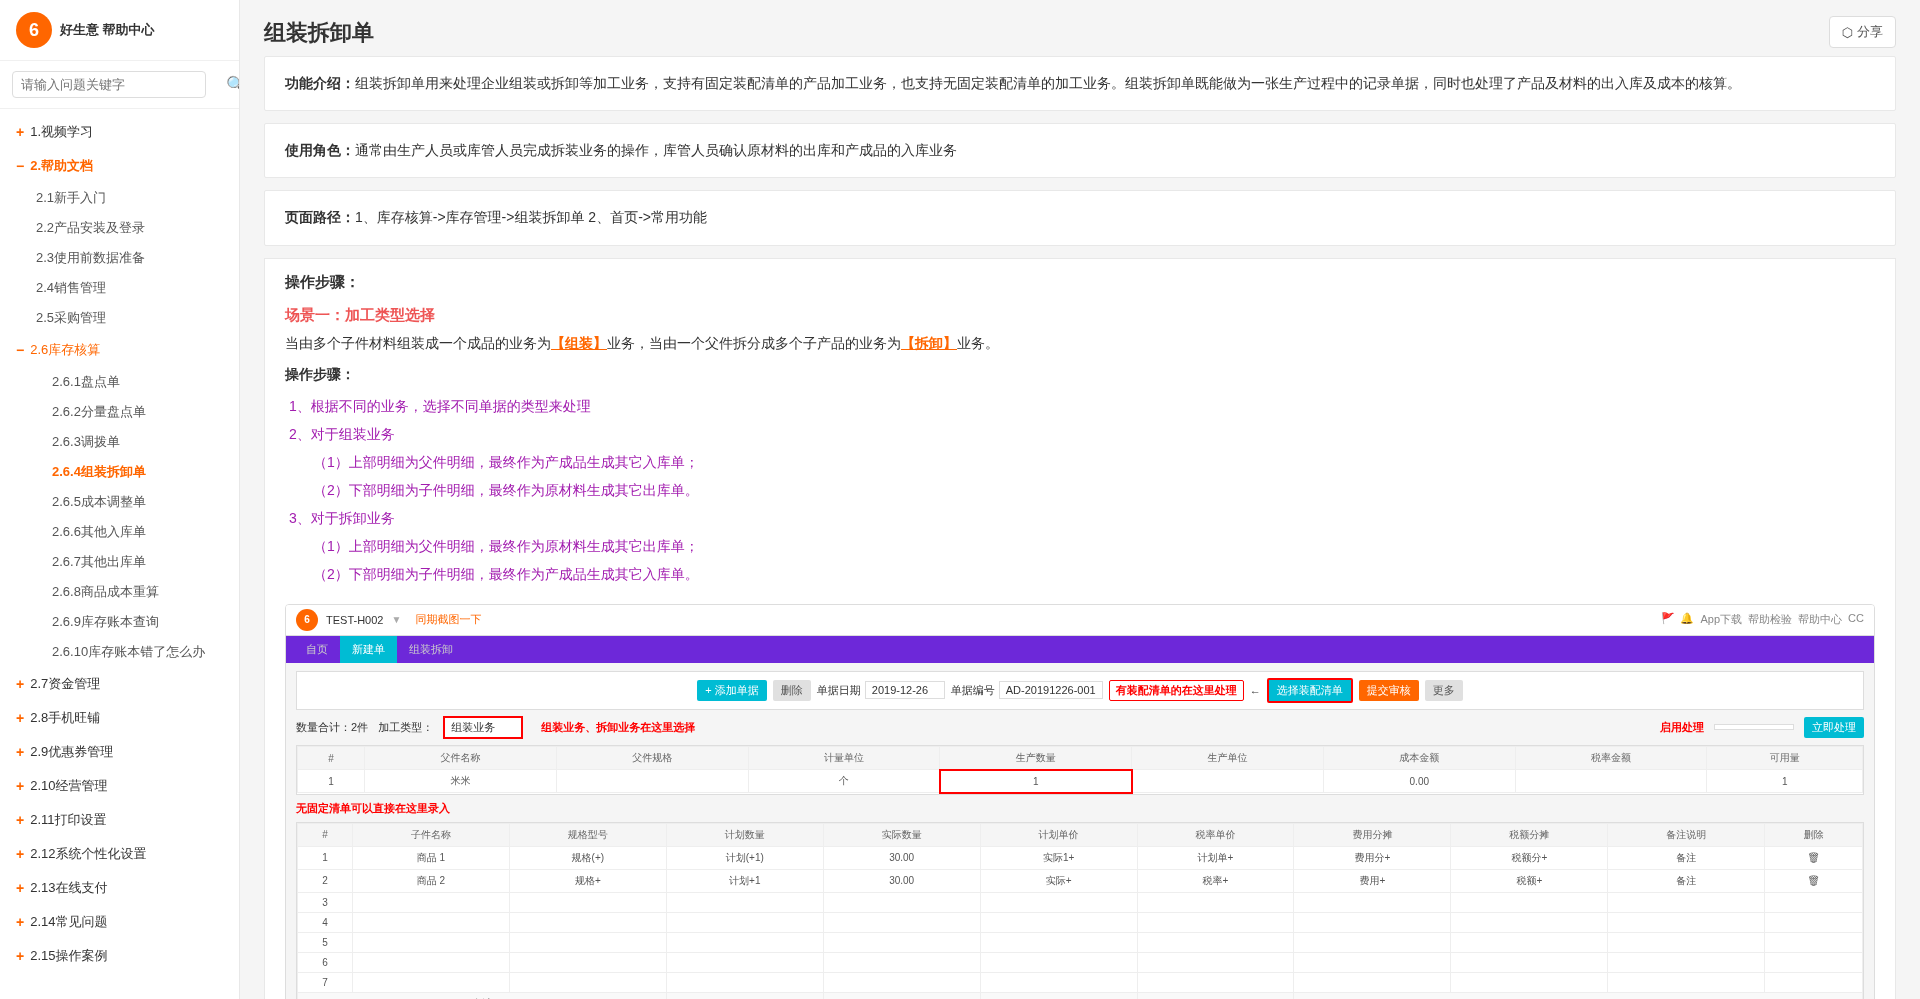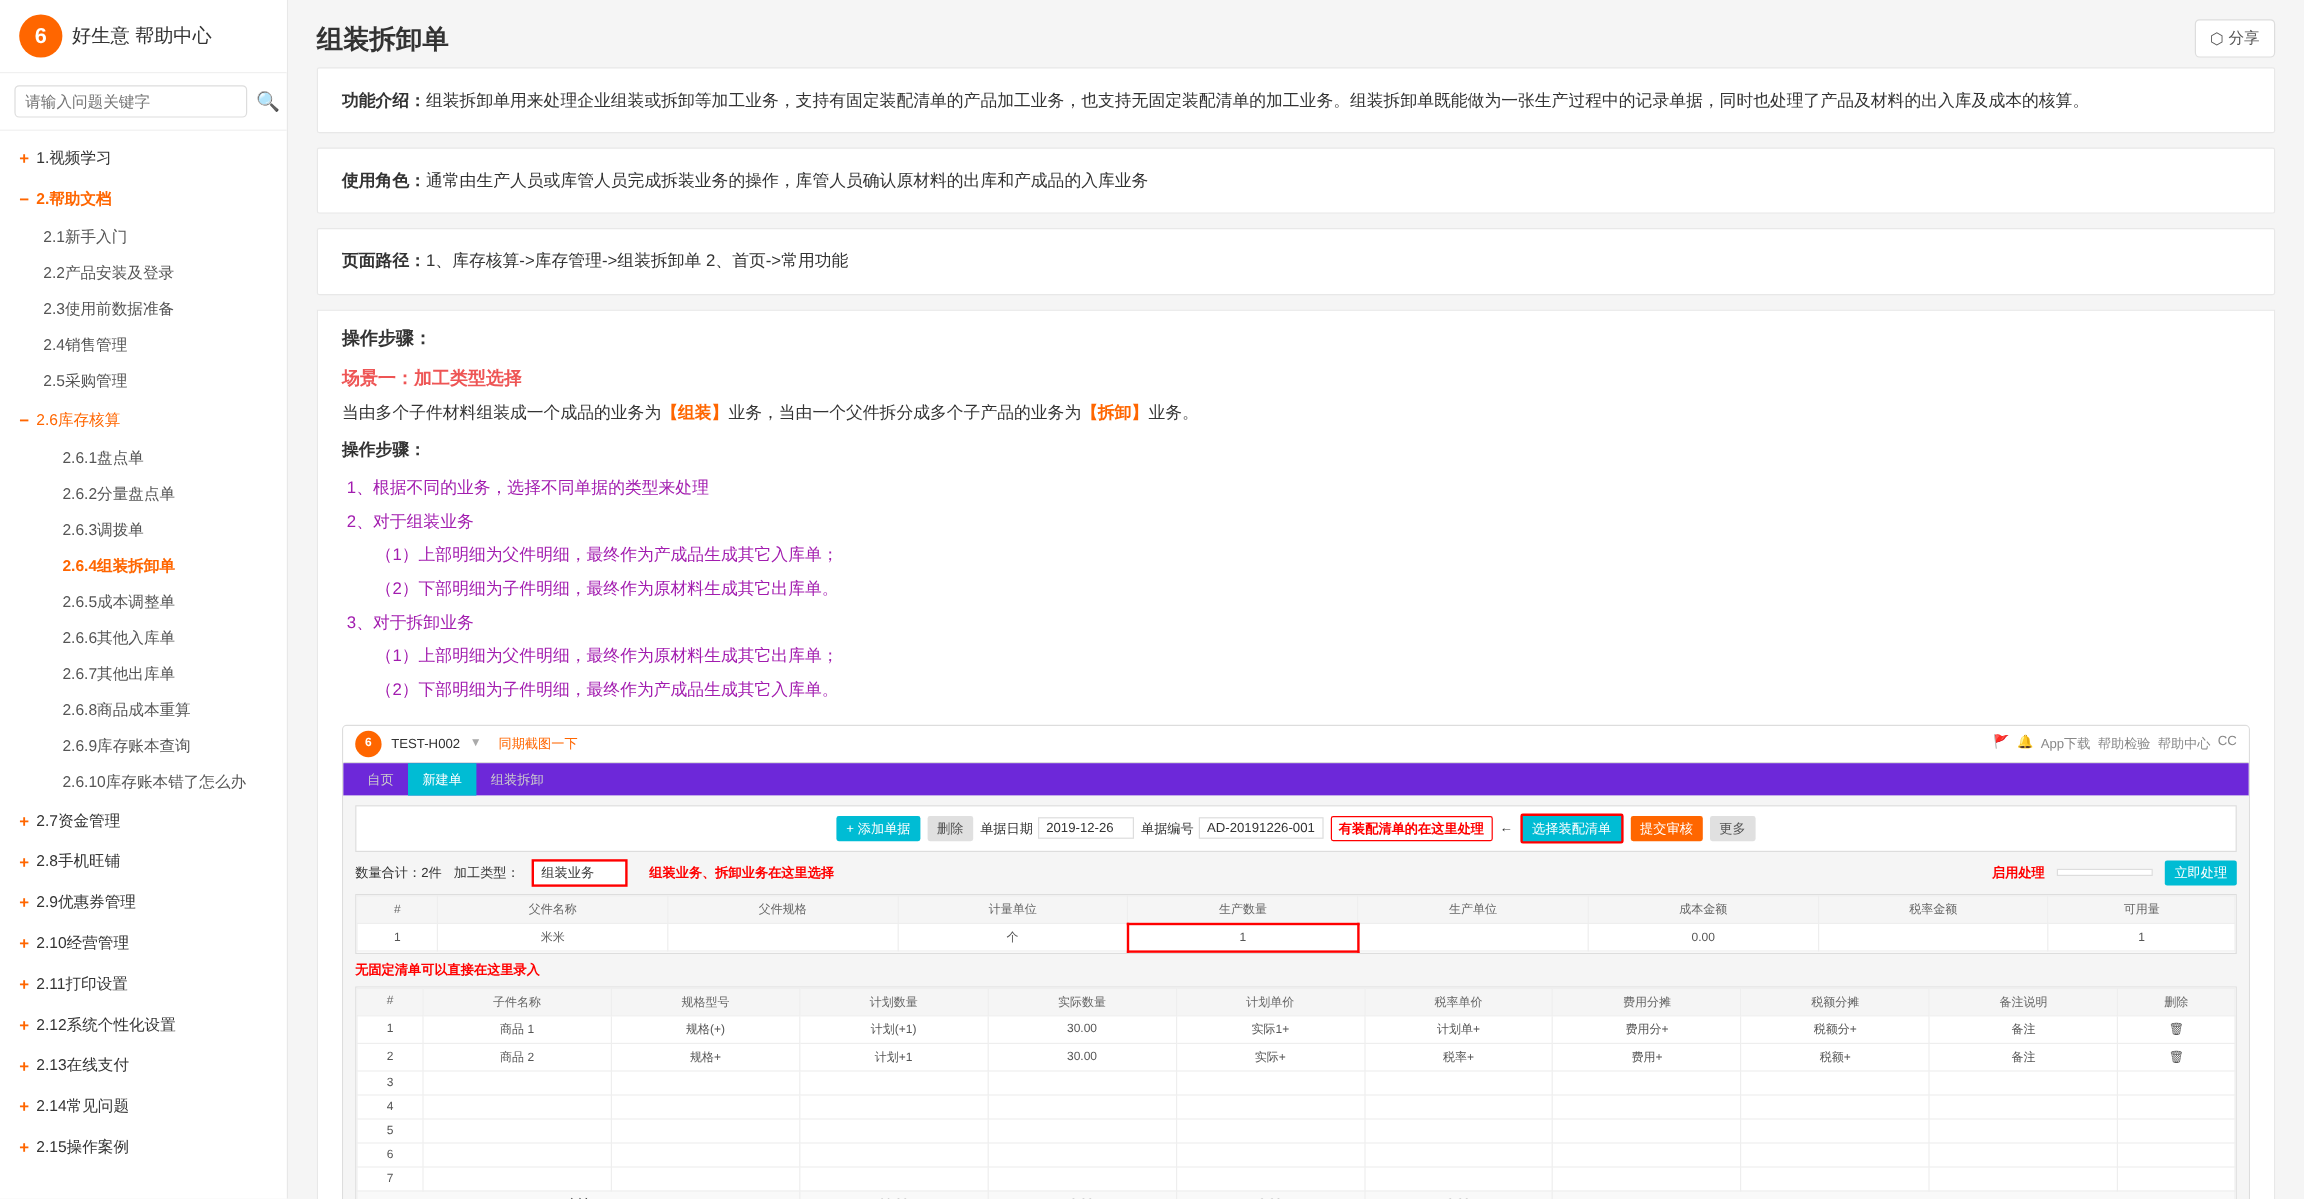--- a/index.html
+++ b/index.html
@@ -40,8 +40,8 @@
     }
 
     .logo-text {
-      font-size: 16px;
-      font-weight: normal;
+      font-size: 13px;
+      font-weight: bold;
       color: #333;
     }
 

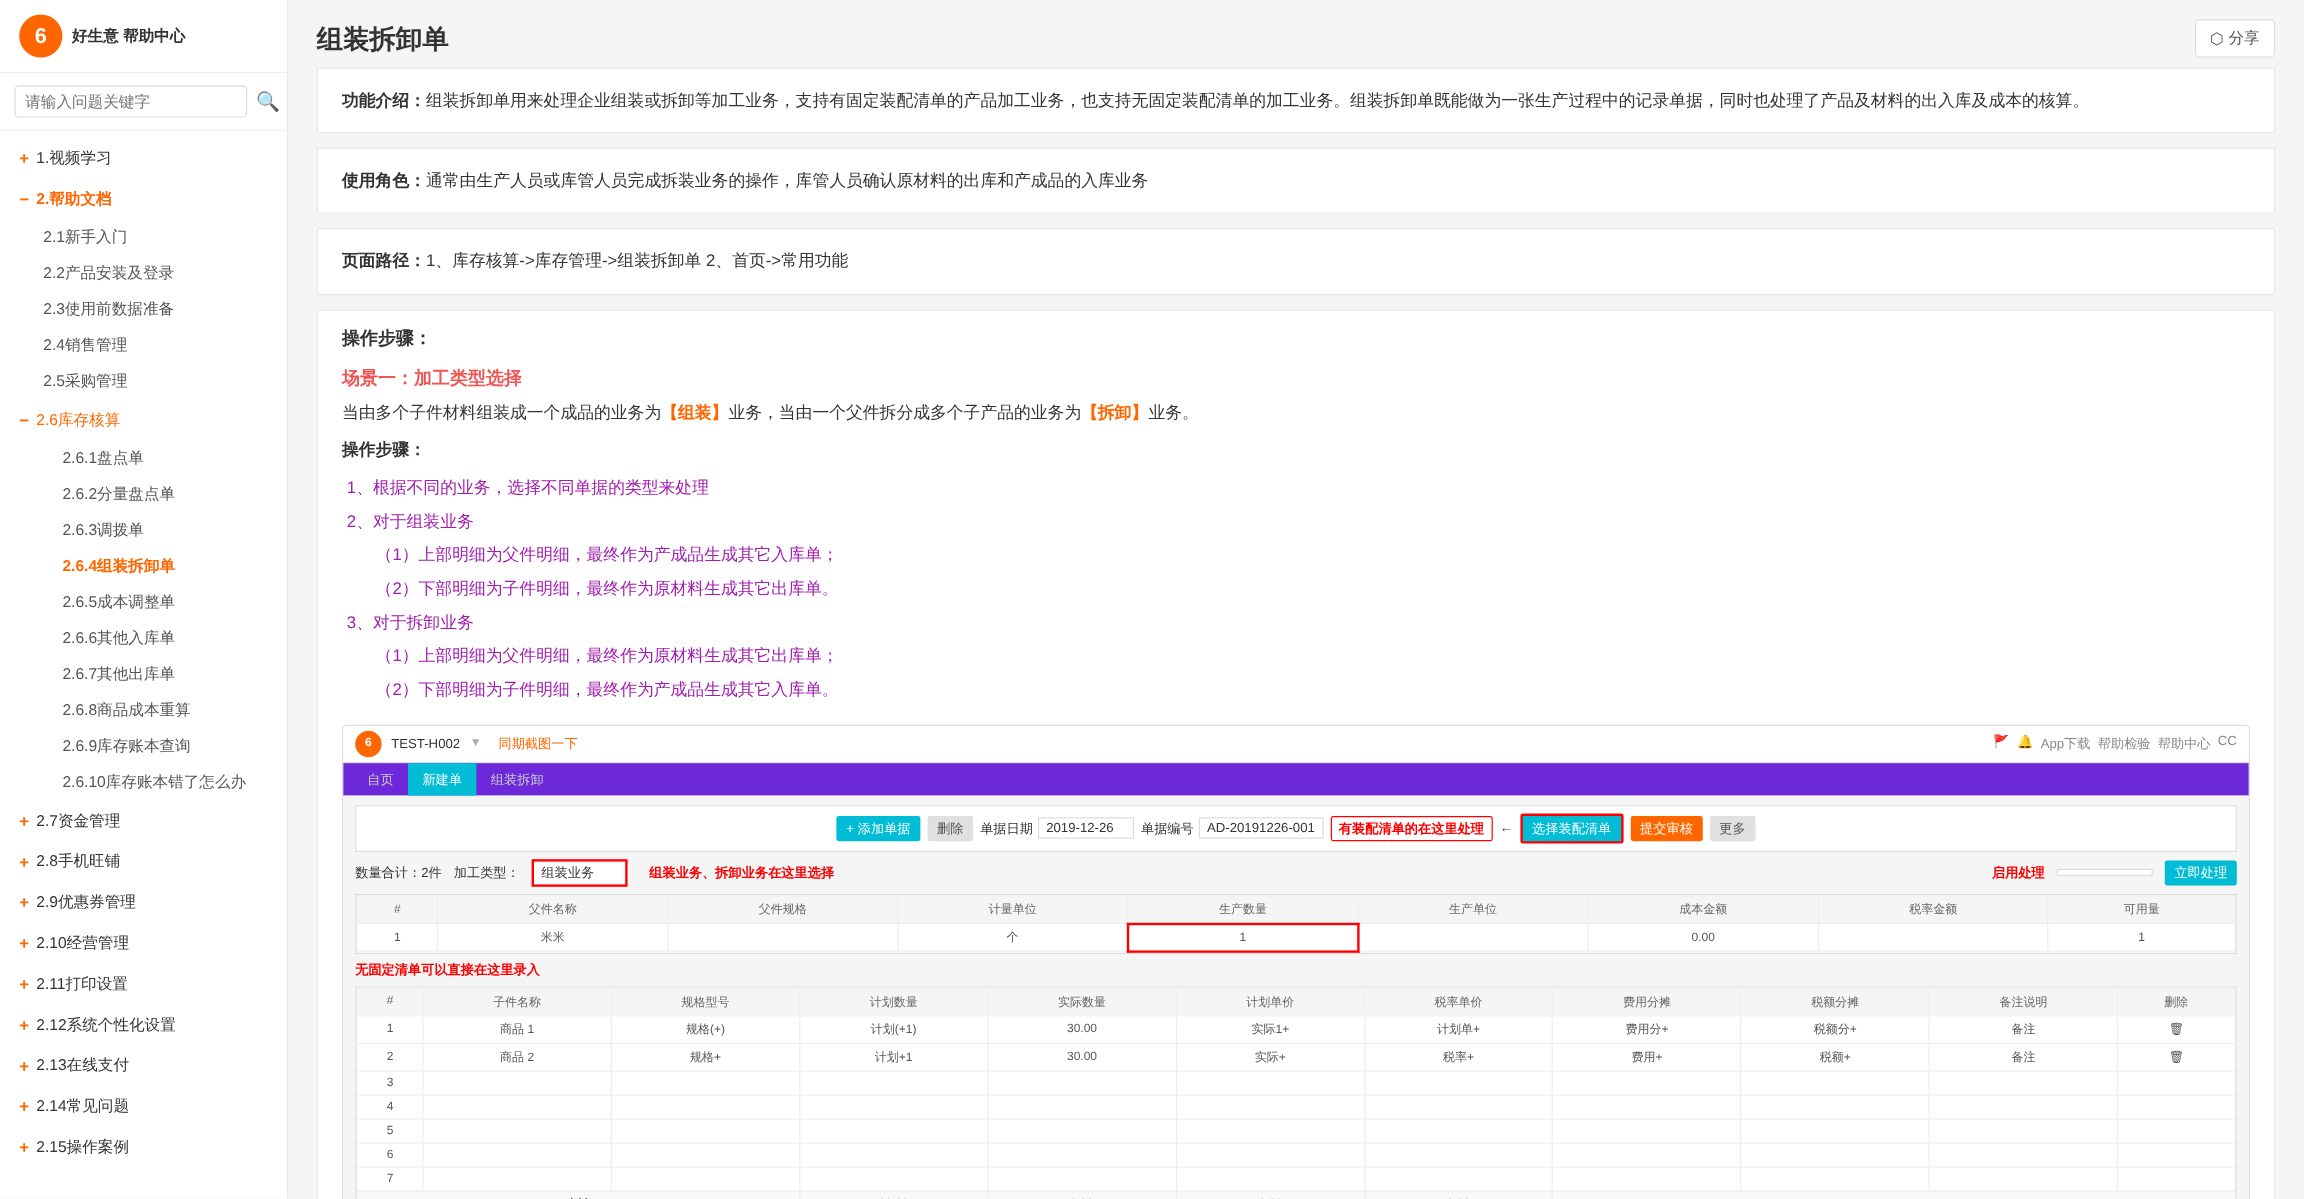--- a/index.html
+++ b/index.html
@@ -50,7 +50,7 @@
       border-bottom: 1px solid #f0f0f0;
       display: flex;
       align-items: center;
-      gap: 8px;
+      gap: 20px;
     }
 
     .search-input {

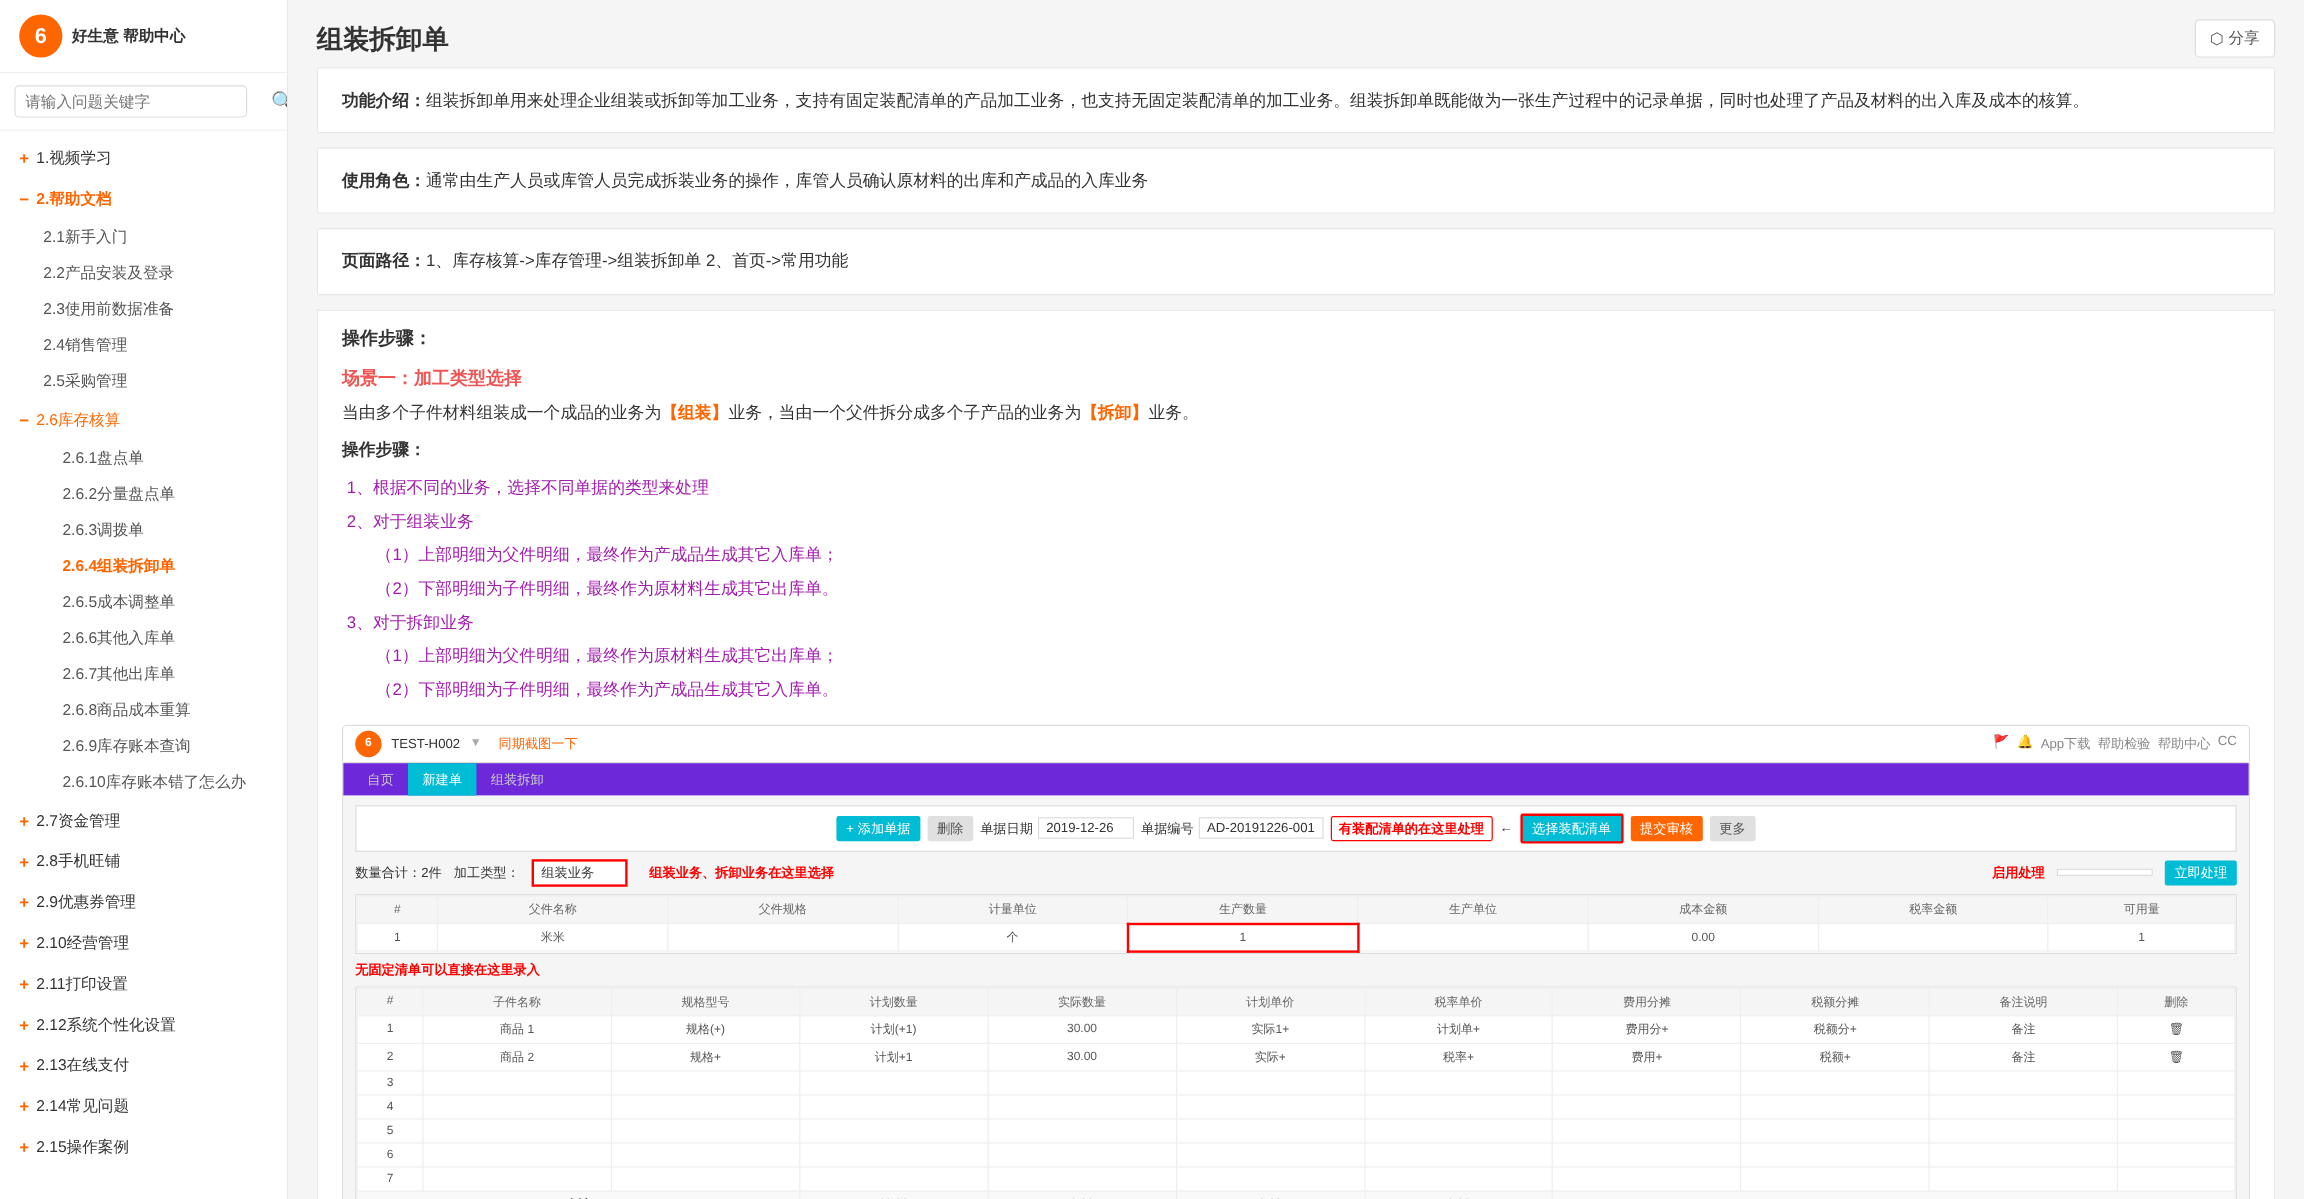--- a/index.html
+++ b/index.html
@@ -196,6 +196,7 @@
     .highlight {
       color: #f60;
       font-weight: bold;
+      text-decoration: underline;
     }
 
     .screenshot-container {

